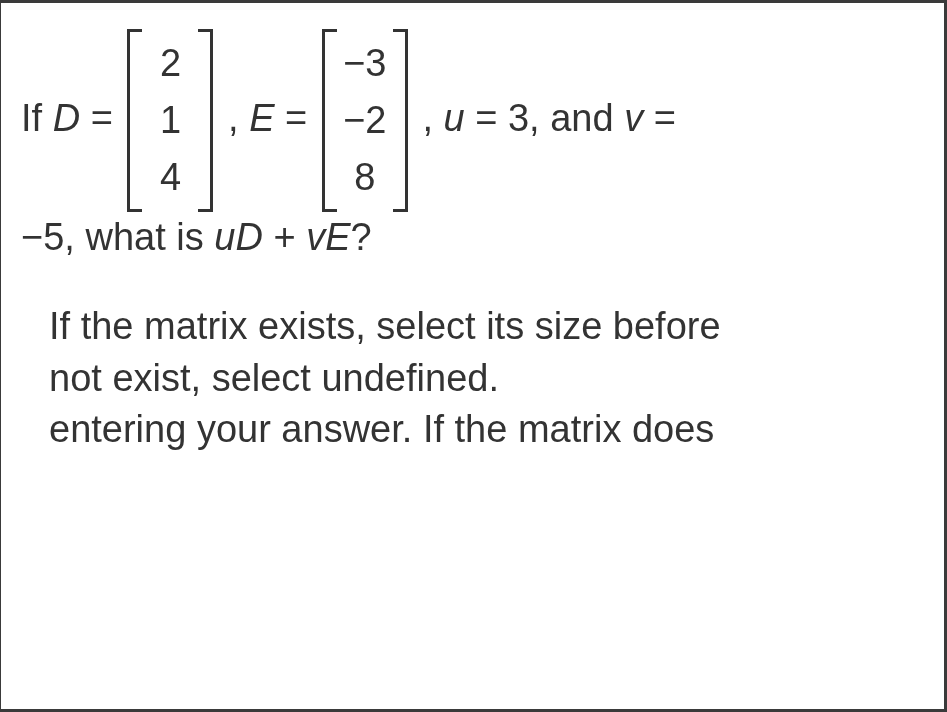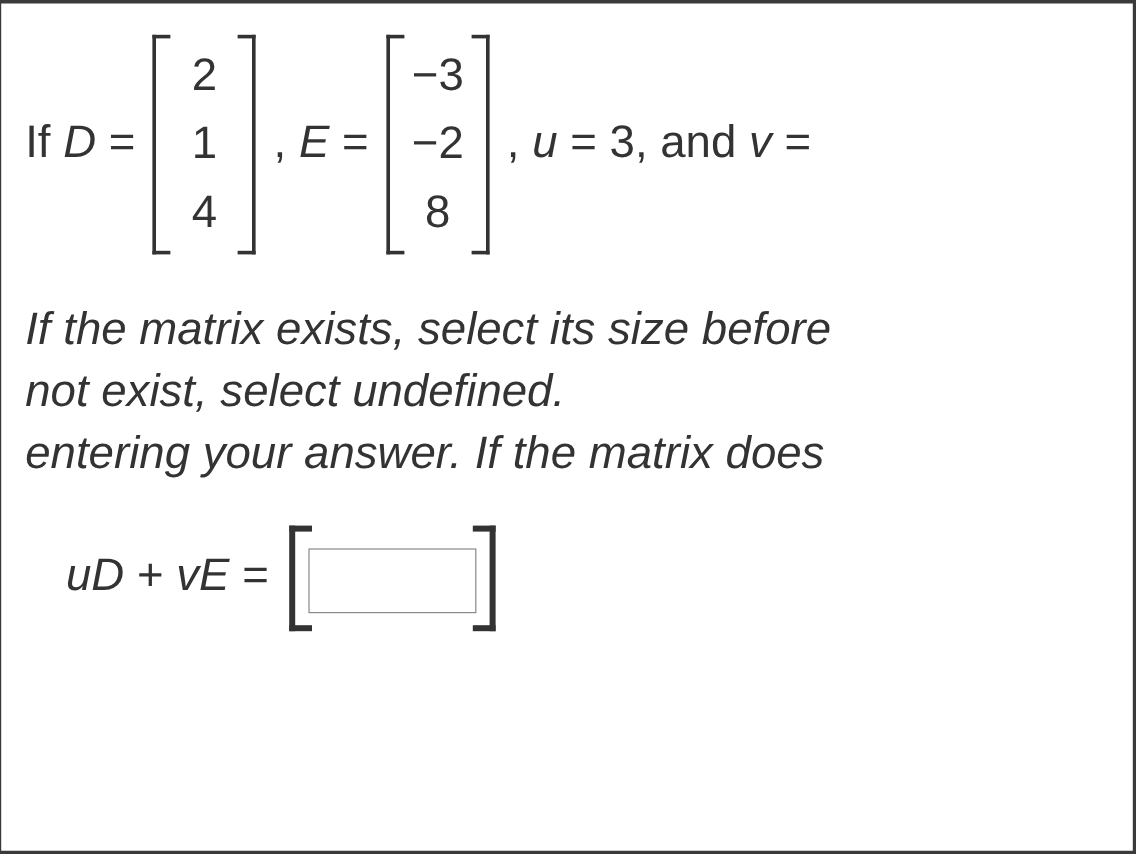--- a/index.html
+++ b/index.html
@@ -117,6 +117,9 @@
     <span>, </span><span class="var">u</span><span> = </span><span>3</span><span>, and </span><span class="var">v</span><span> = </span>
   </div>
 
+  <div class="line">
+    <span>−5, what is </span><span class="var">u</span><span class="var">D</span><span> + </span><span class="var">v</span><span class="var">E</span><span>?</span>
+  </div>
 
   <div class="instr">
     <div>If the matrix exists, select its size before</div>

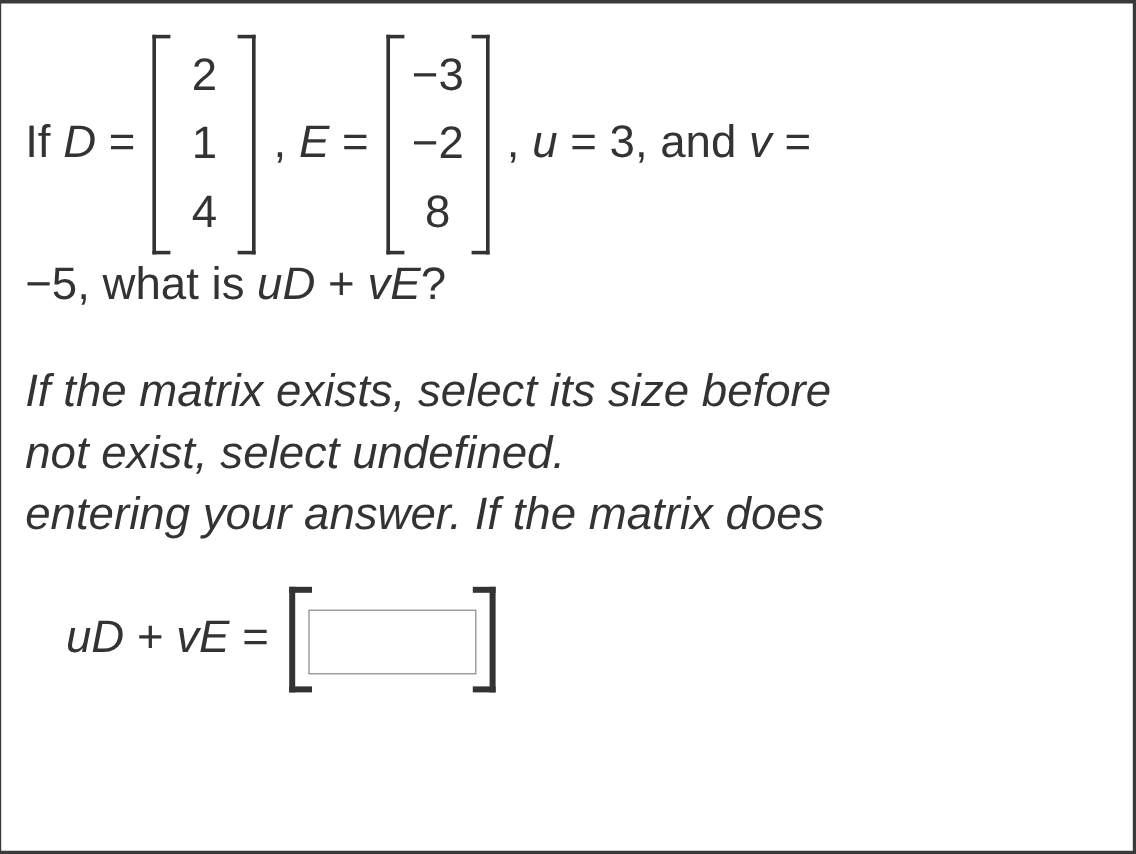--- a/index.html
+++ b/index.html
@@ -25,7 +25,7 @@
     white-space: nowrap;
   }
   .var { font-style: italic; }
-  .instr { font-style: italic; margin-top: 38px; }
+  .instr { margin-top: 38px; margin-left: 28px; }
   .answer-row {
     margin-top: 34px;
     padding-left: 34px;

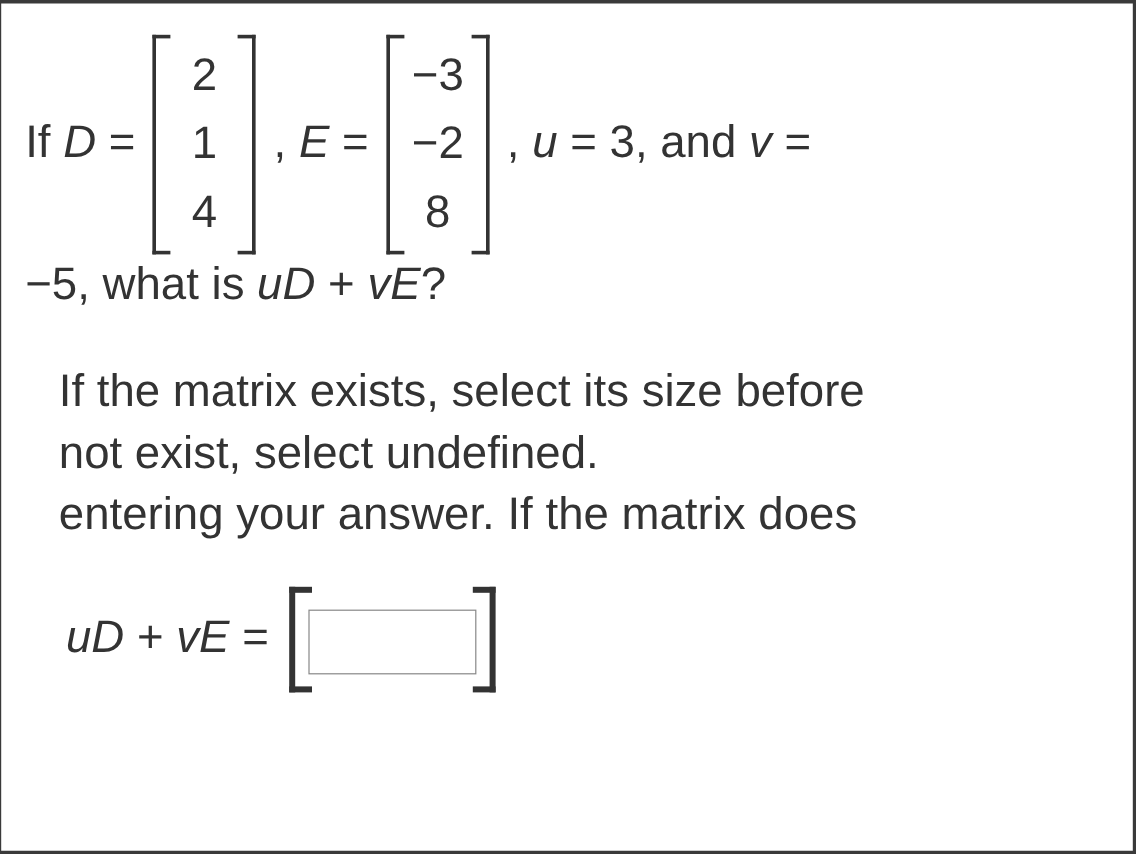--- a/index.html
+++ b/index.html
@@ -127,15 +127,6 @@
     <div>entering your answer. If the matrix does</div>
   </div>
 
-  <div class="answer-row">
-    <span class="var">u</span><span class="var">D</span><span> + </span><span class="var">v</span><span class="var">E</span><span> = </span>
-
-    <span class="ansbox-wrap">
-      <span class="lb"></span>
-      <input class="answer-input" type="text" value="" style="">
-      <span class="rb"></span>
-    </span>
-  </div>
 
 </div>
 

